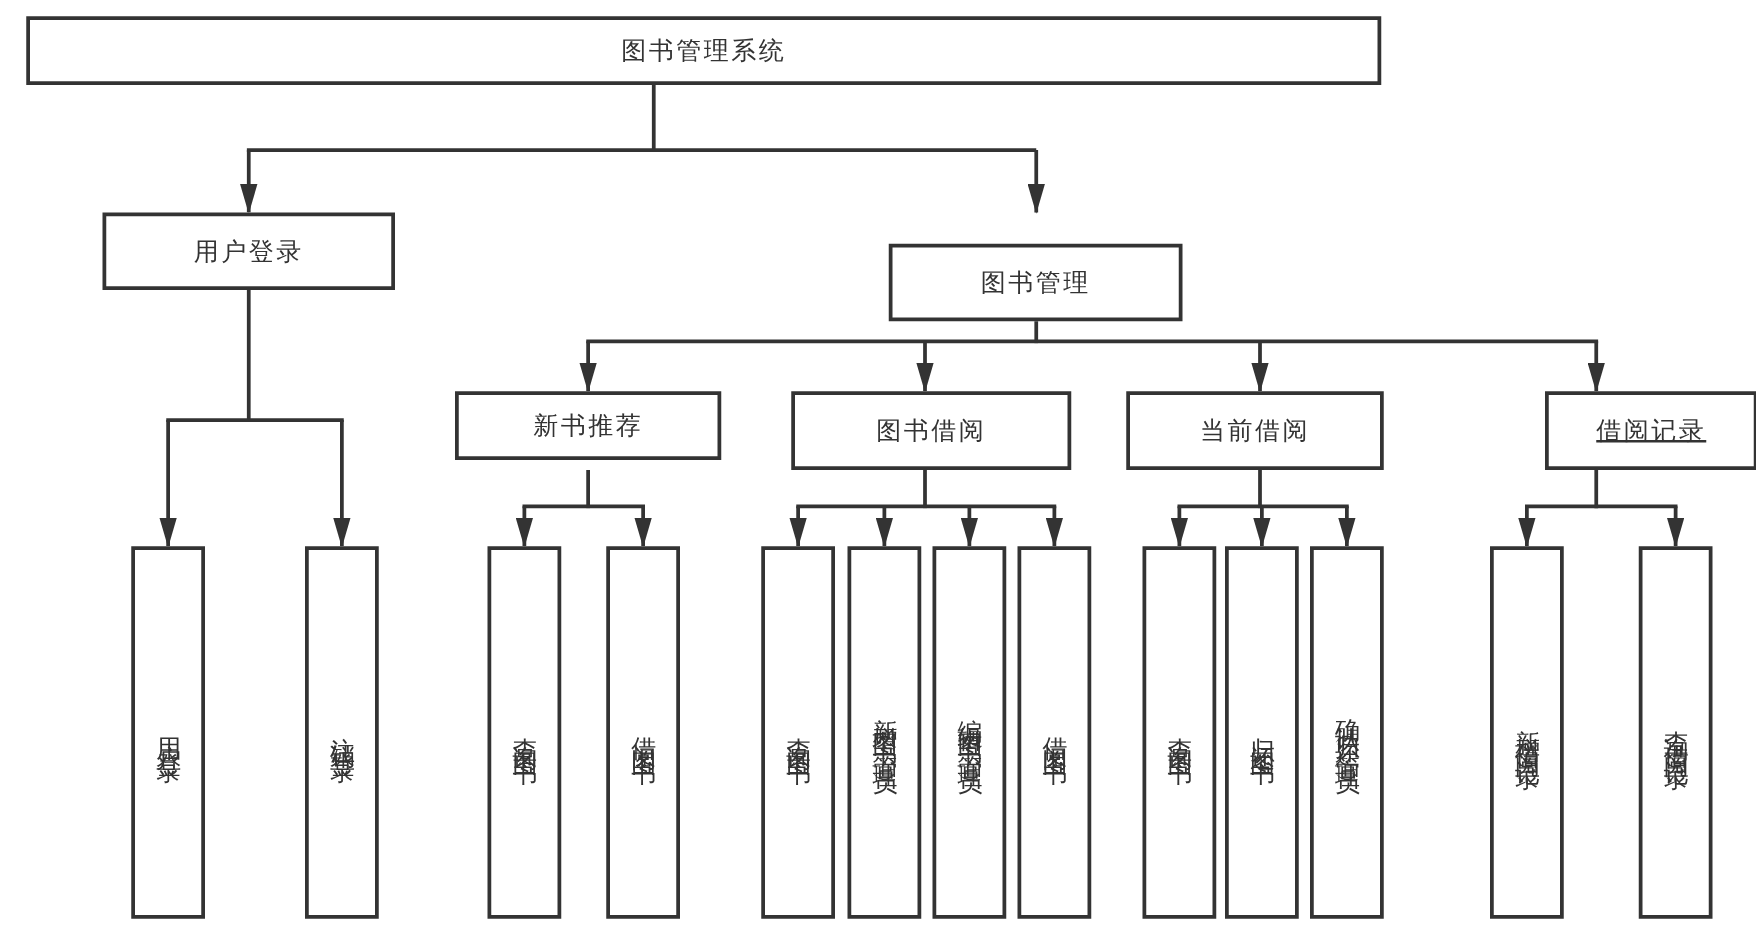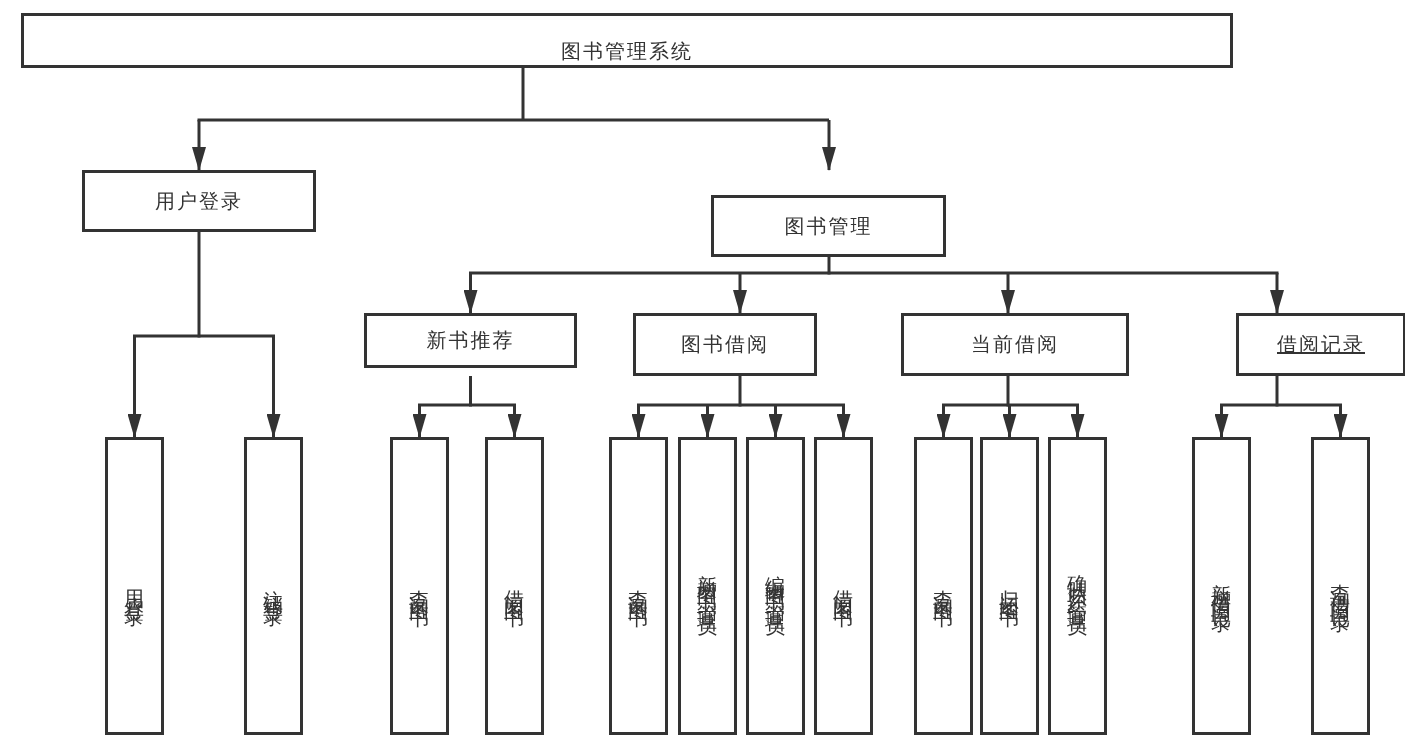--- a/index.html
+++ b/index.html
@@ -104,7 +104,7 @@
     <path class="edge" d="M1340.5,405 V437" marker-end="url(#arw)"></path>
   </svg>
 
-  <div class="node h" style="left:21px; top:13px; width:1212px; height:55px;align-items:flex-end;">
+  <div class="node h" style="left:21px; top:13px; width:1084px; height:55px;">
     <span>图书管理系统</span>
   </div>
 

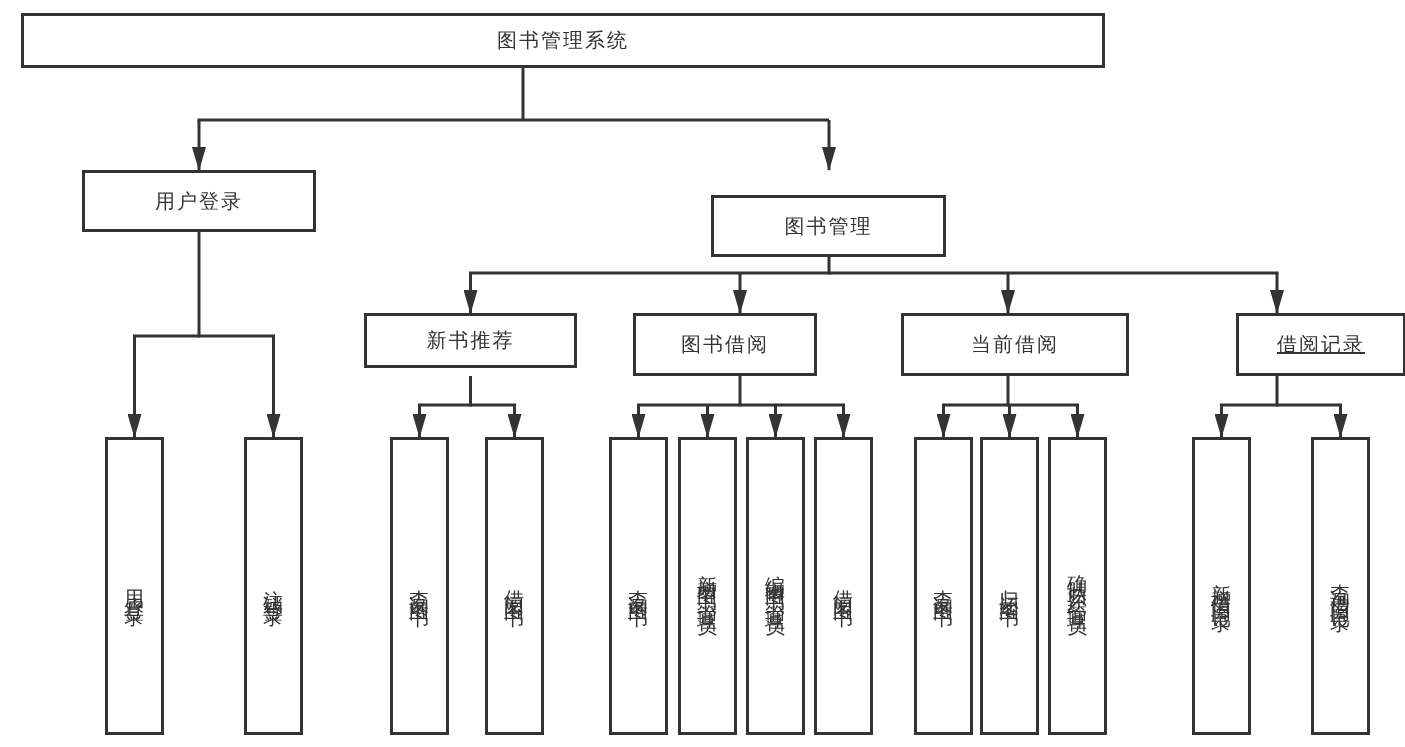--- a/index.html
+++ b/index.html
@@ -118,7 +118,7 @@
   <div class="node h" style="left:364px; top:313px; width:213px; height:55px;">
     <span>新书推荐</span>
   </div>
-  <div class="node h" style="left:633px; top:313px; width:184px; height:63px;">
+  <div class="node h" style="left:633px; top:313px; width:224px; height:63px;">
     <span>图书借阅</span>
   </div>
   <div class="node h" style="left:901px; top:313px; width:228px; height:63px;">

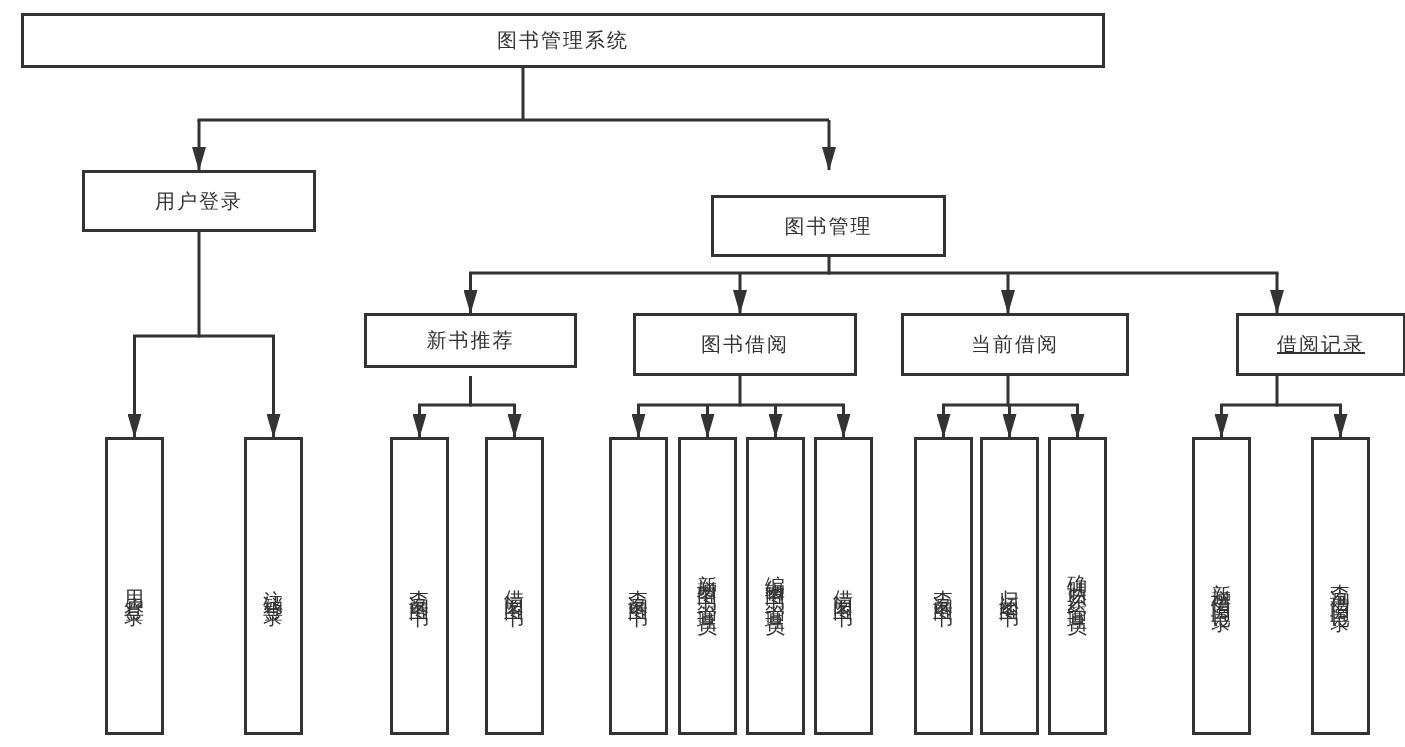--- a/index.html
+++ b/index.html
@@ -121,7 +121,7 @@
   <div class="node h" style="left:633px; top:313px; width:224px; height:63px;">
     <span>图书借阅</span>
   </div>
-  <div class="node h" style="left:901px; top:313px; width:228px; height:63px;">
+  <div class="node h" style="left:901px; top:313px; width:206px; height:63px;">
     <span>当前借阅</span>
   </div>
   <div class="node h" style="left:1236px; top:313px; width:170px; height:63px;text-decoration:underline;">

